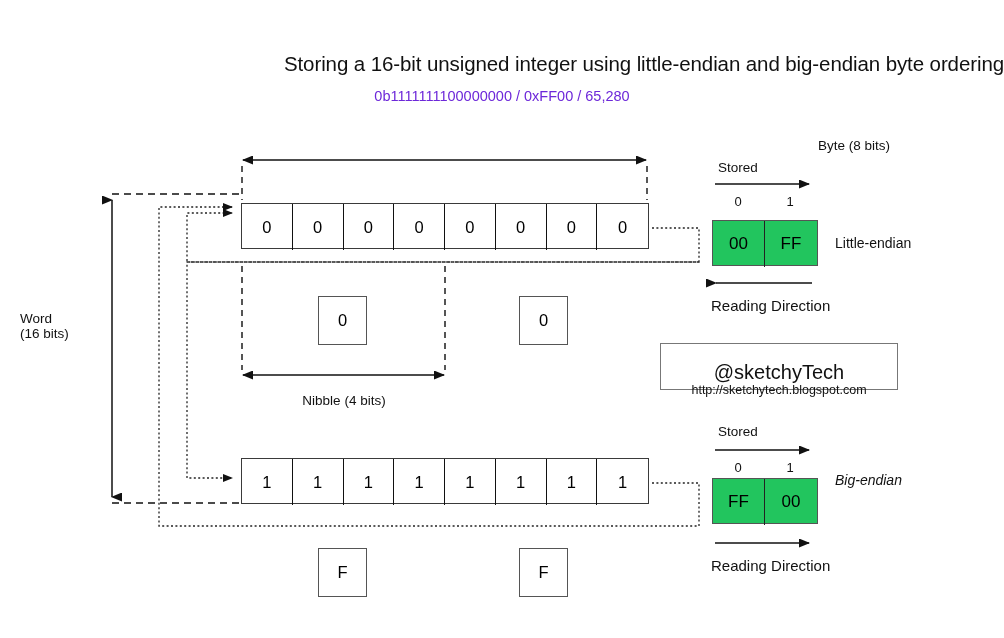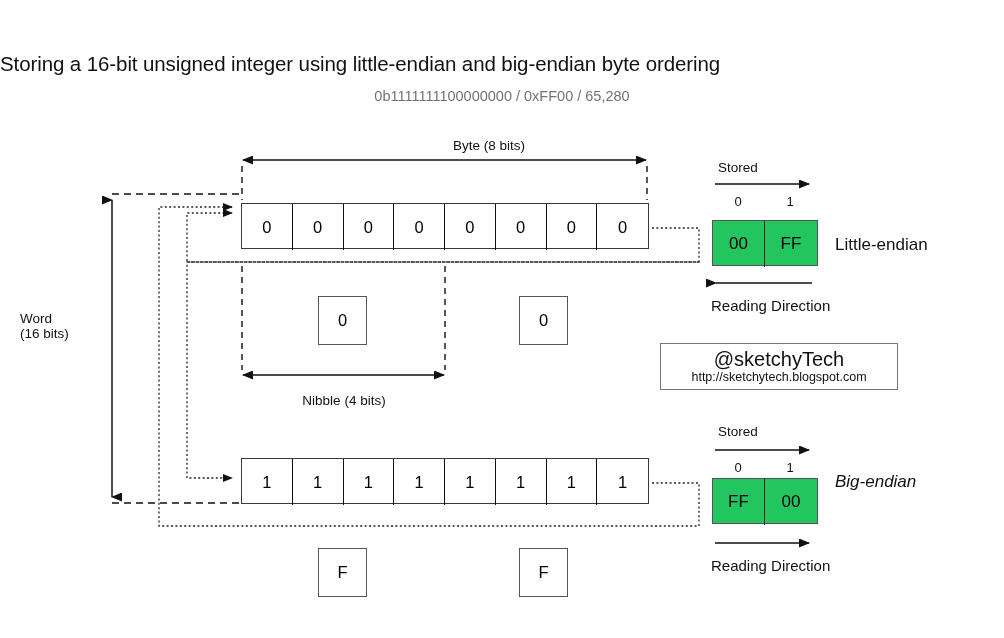--- a/index.html
+++ b/index.html
@@ -27,7 +27,7 @@
   .title {
     left: 0; top: 52px;
     width: 1004px;
-    text-align: left;
+    text-align: right;
     font-size: 20.5px;
     letter-spacing: -0.1px;
     color: #111;

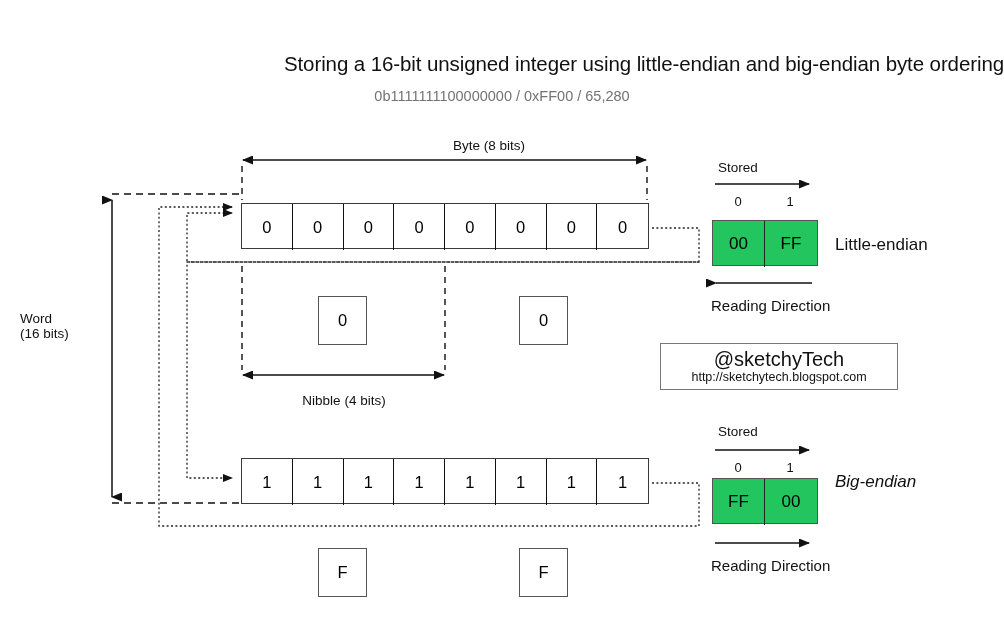--- a/index.html
+++ b/index.html
@@ -37,7 +37,7 @@
     width: 1004px;
     text-align: center;
     font-size: 14.5px;
-    color: #737373;
+    color: #6d28d9;
   }
 
   

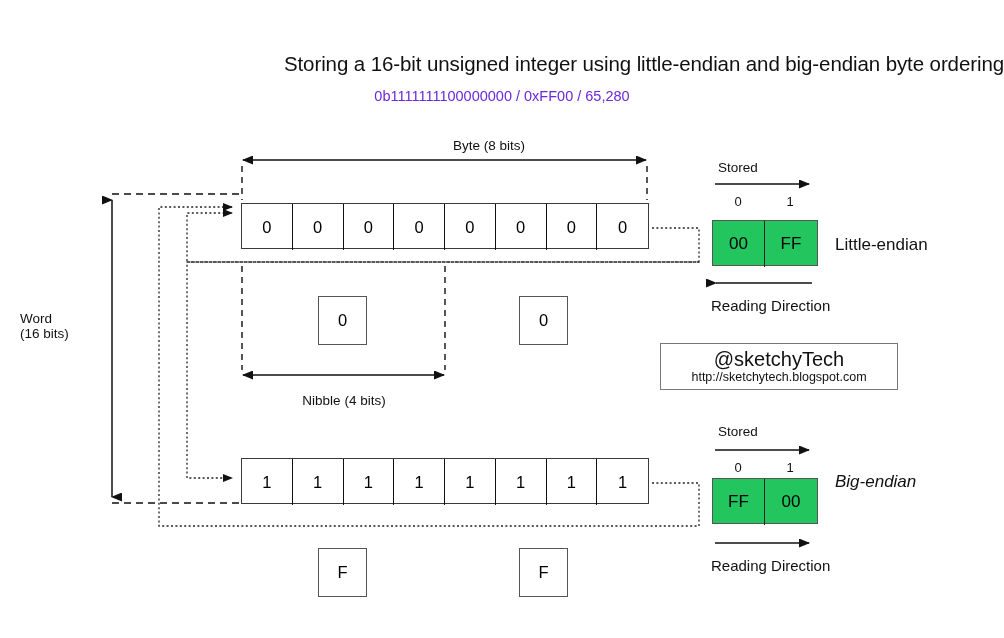--- a/index.html
+++ b/index.html
@@ -199,7 +199,7 @@
     </g>
   </svg>
 
-  <div class="abs lbl" style="left:0; top:138px; width:890px; text-align:center;padding-left:44px;">Byte (8 bits)</div>
+  <div class="abs lbl" style="left:0; top:138px; width:890px; text-align:right;">Byte (8 bits)</div>
 
   <div class="abs lbl" style="left:243px; top:393px; width:202px; text-align:center;">Nibble (4 bits)</div>
 

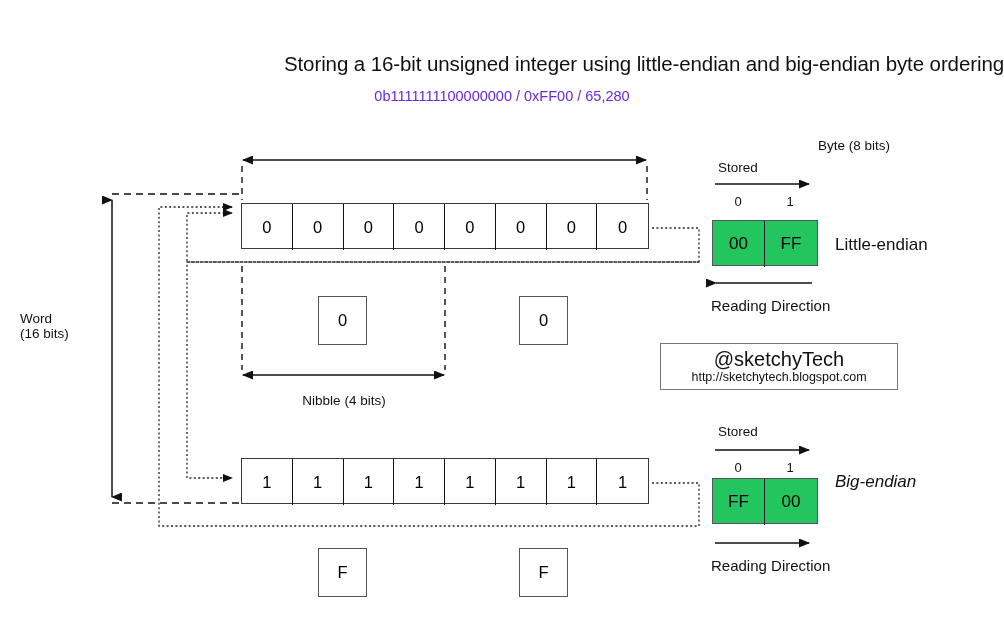--- a/index.html
+++ b/index.html
@@ -96,7 +96,7 @@
   .lbl { font-size: 13.5px; color: #111; white-space: nowrap; }
   .lbl-sm { font-size: 15px; color: #111; white-space: nowrap; }
   .lbl-idx { font-size: 13px; color: #111; }
-  .endian-lbl { font-size: 17px; color: #111; white-space: nowrap; }
+  .endian-lbl { font-size: 14px; color: #111; white-space: nowrap; }
 
   
   .watermark {

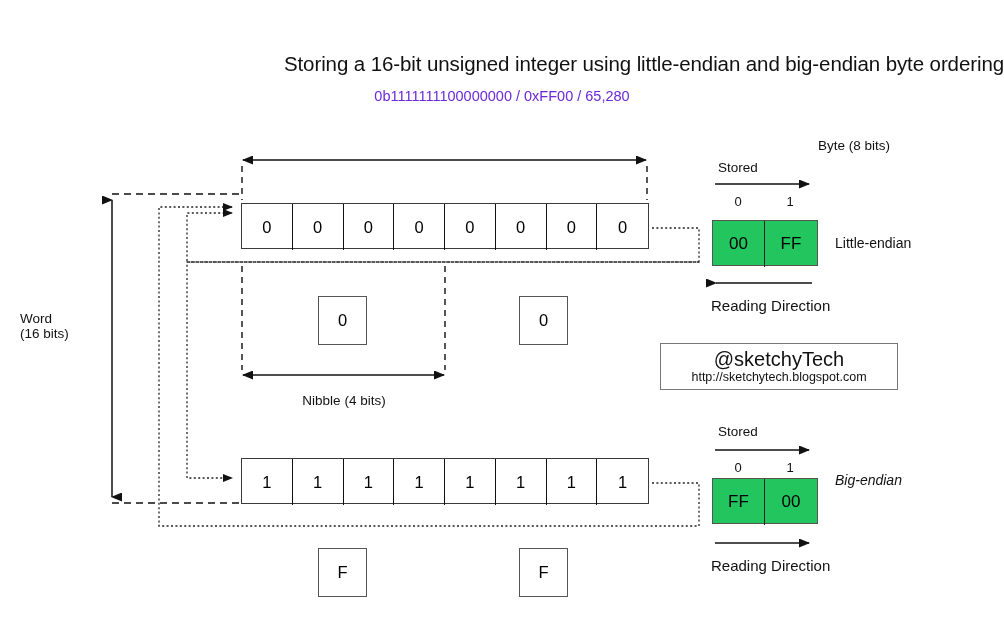--- a/index.html
+++ b/index.html
@@ -104,7 +104,7 @@
     box-sizing: border-box;
     background: #fff;
     text-align: center;
-    padding-top: 5px;
+    padding-top: 18px;
   }
   .wm-handle { font-size: 20px; color: #111; line-height: 1.05; }
   .wm-url { font-size: 12.5px; color: #111; line-height: 1.2; }

